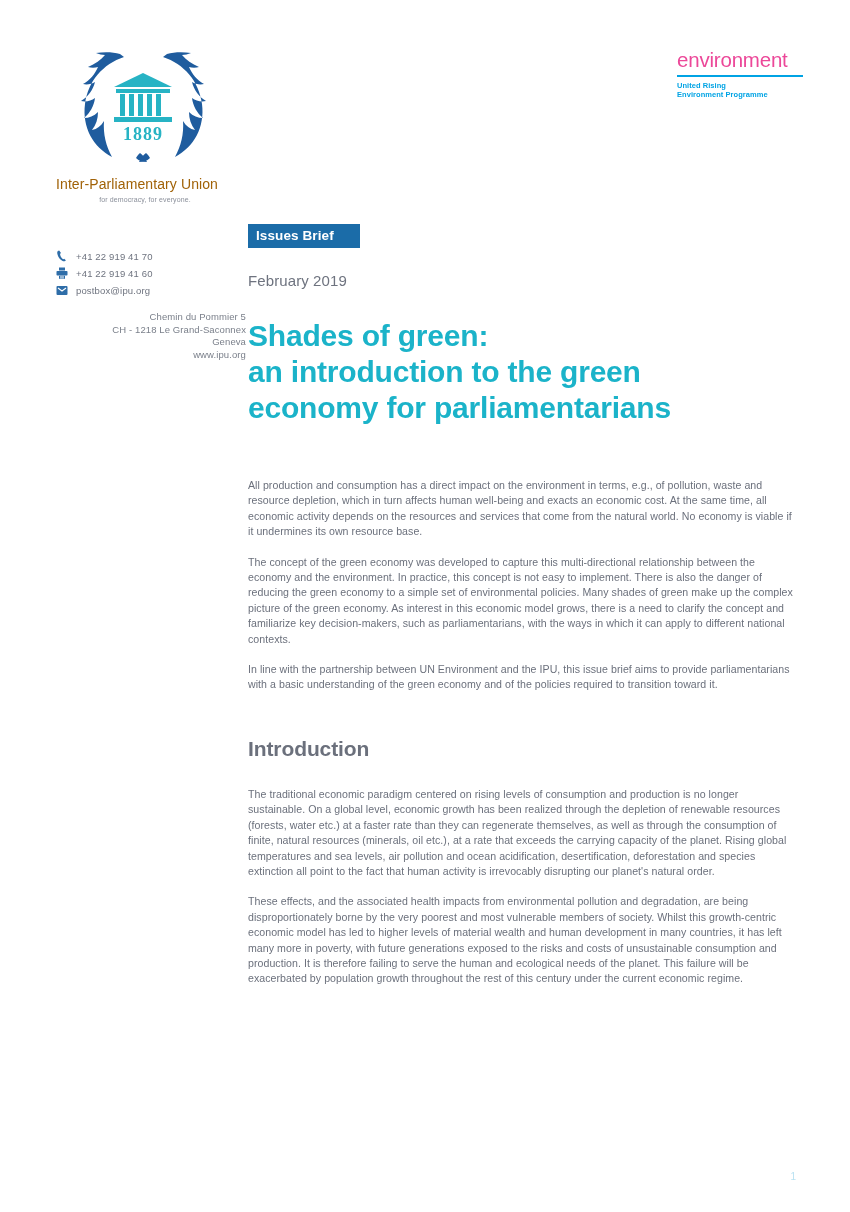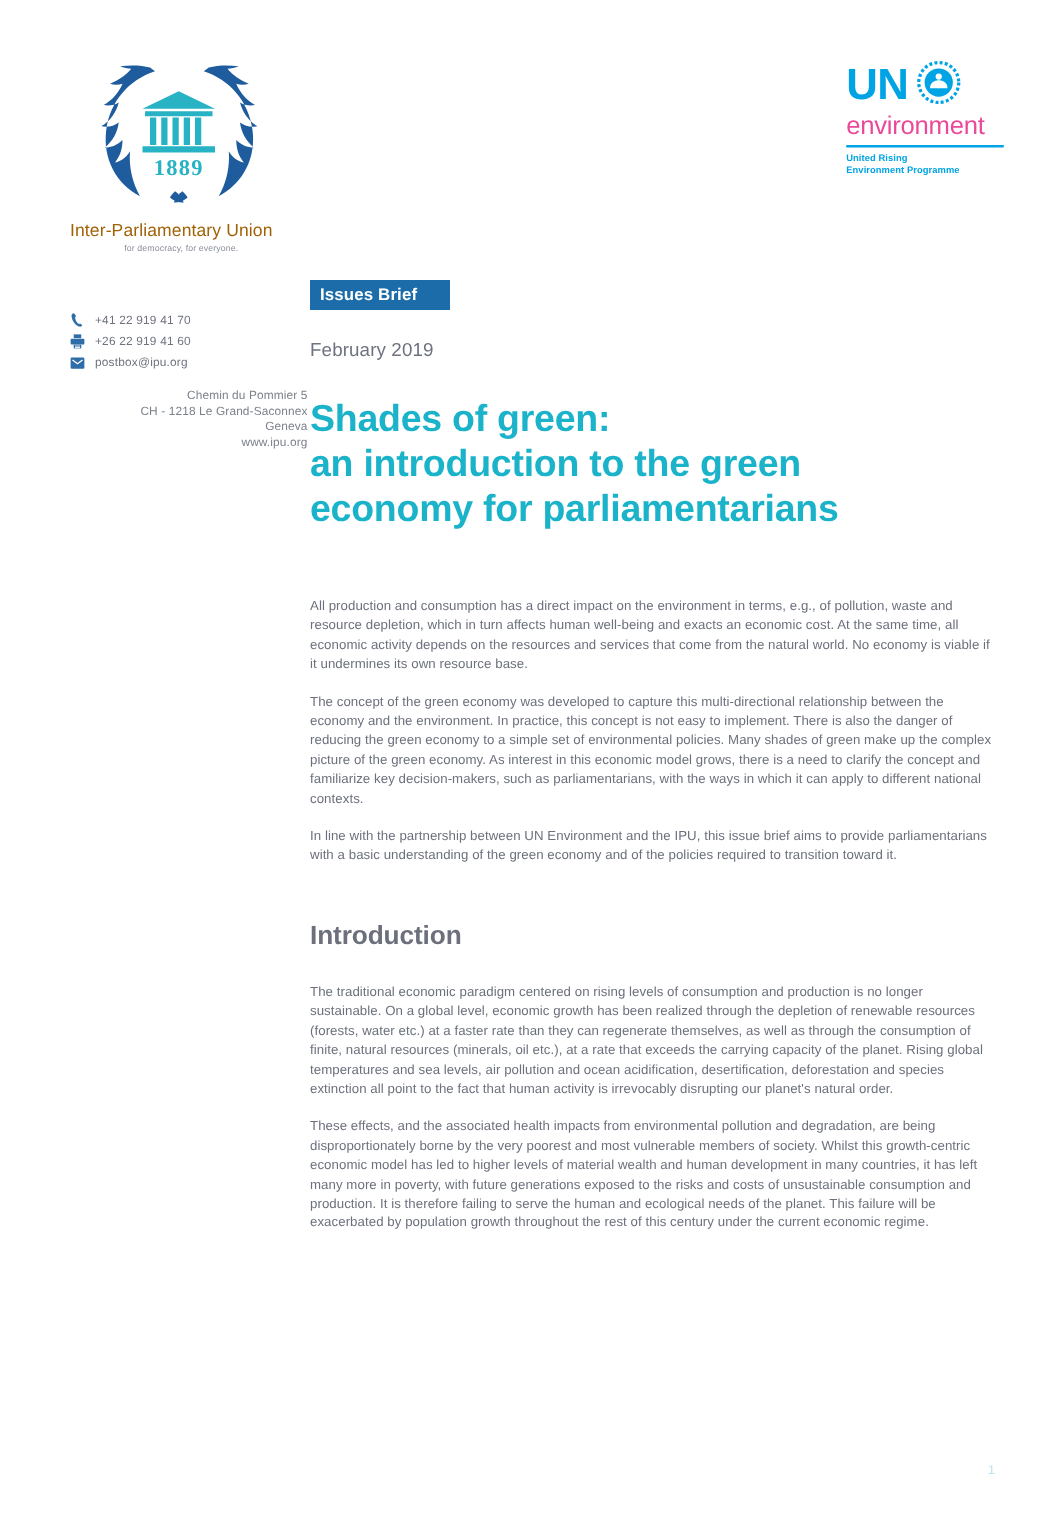--- a/index.html
+++ b/index.html
@@ -218,20 +218,6 @@
   </div>
 
   <div class="un-logo">
-    <div class="un-top">
-      <span class="un-un">UN</span>
-      <span>
-        <svg width="36" height="36" viewBox="0 0 36 36" aria-hidden="true">
-          <circle cx="18" cy="18" r="16" fill="none" stroke="#00A3E4" stroke-width="2.6" stroke-dasharray="2.4 1.8"></circle>
-          <circle cx="18" cy="18" r="11.3" fill="#00A3E4"></circle>
-          <g fill="#ffffff">
-            <circle cx="18" cy="13.2" r="2.5"></circle>
-            <path d="M11 22.5 C11 18.6 14.2 16.2 18 16.2 C21.8 16.2 25 18.6 25 22.5 Z"></path>
-            <rect x="17.3" y="16.4" width="1.4" height="6.1"></rect>
-          </g>
-        </svg>
-      </span>
-    </div>
     <div class="un-env">environment</div>
     <div class="un-rule"></div>
     <div class="un-sub">

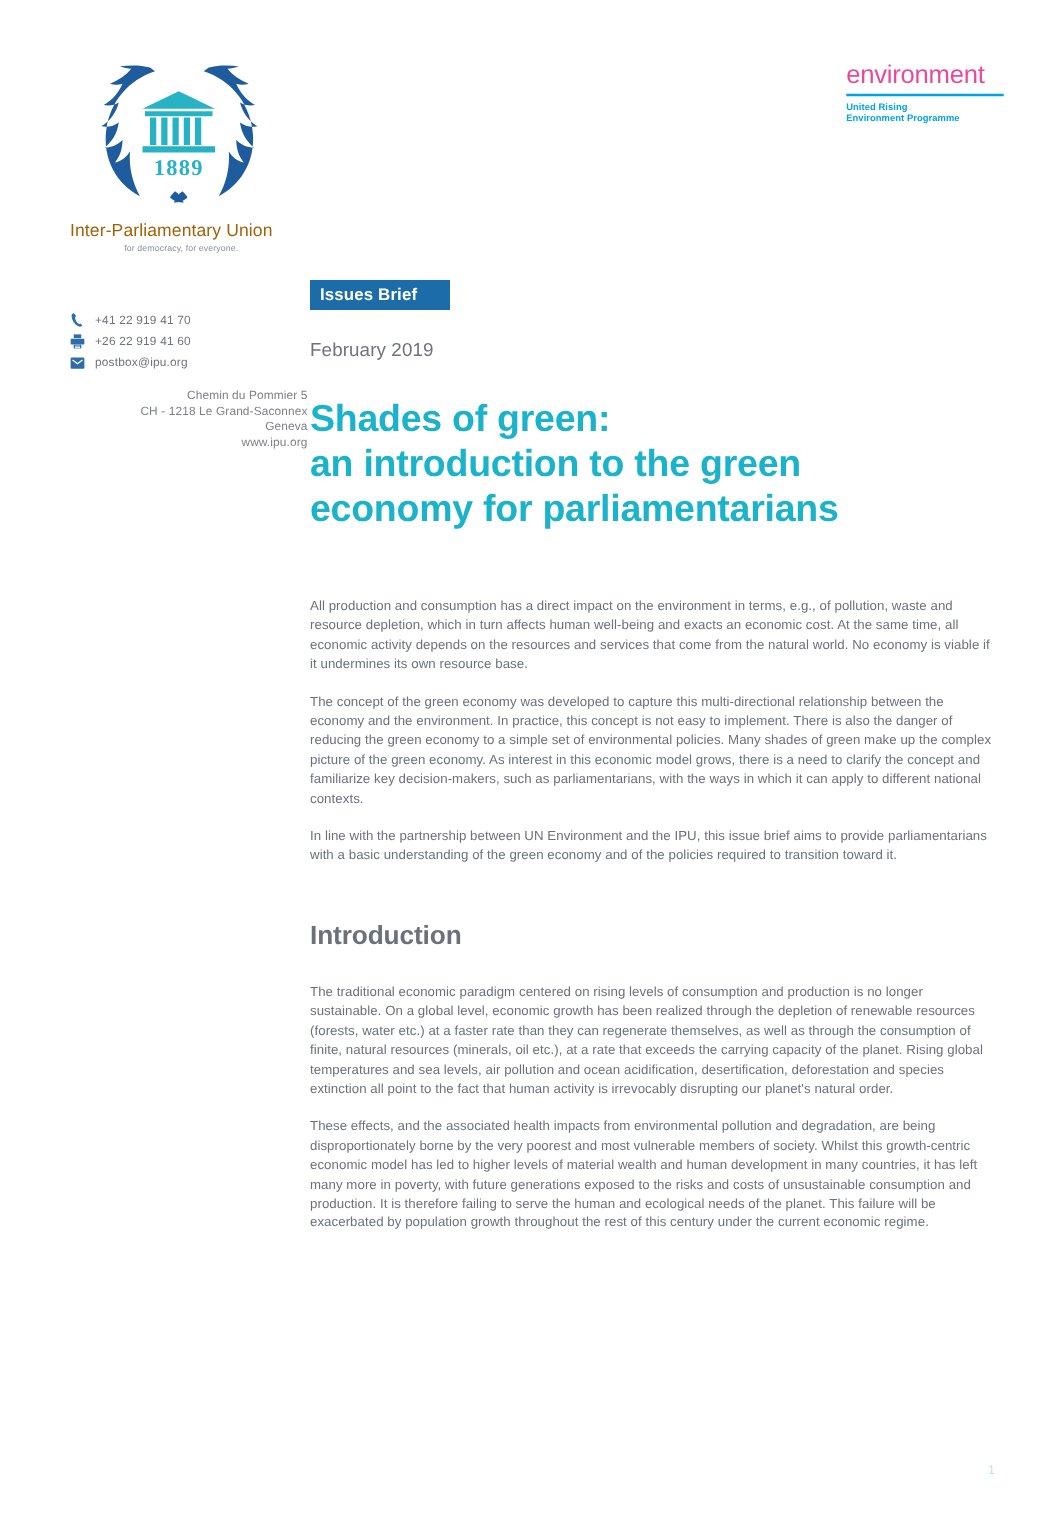--- a/index.html
+++ b/index.html
@@ -195,7 +195,7 @@
             <rect x="4" y="10.6" width="4" height="0.7" fill="#fff"></rect>
           </svg>
         </span>
-        <span class="contact-txt">+26 22 919 41 60</span>
+        <span class="contact-txt">+41 22 919 41 60</span>
       </div>
 
       <div class="contact-row">

